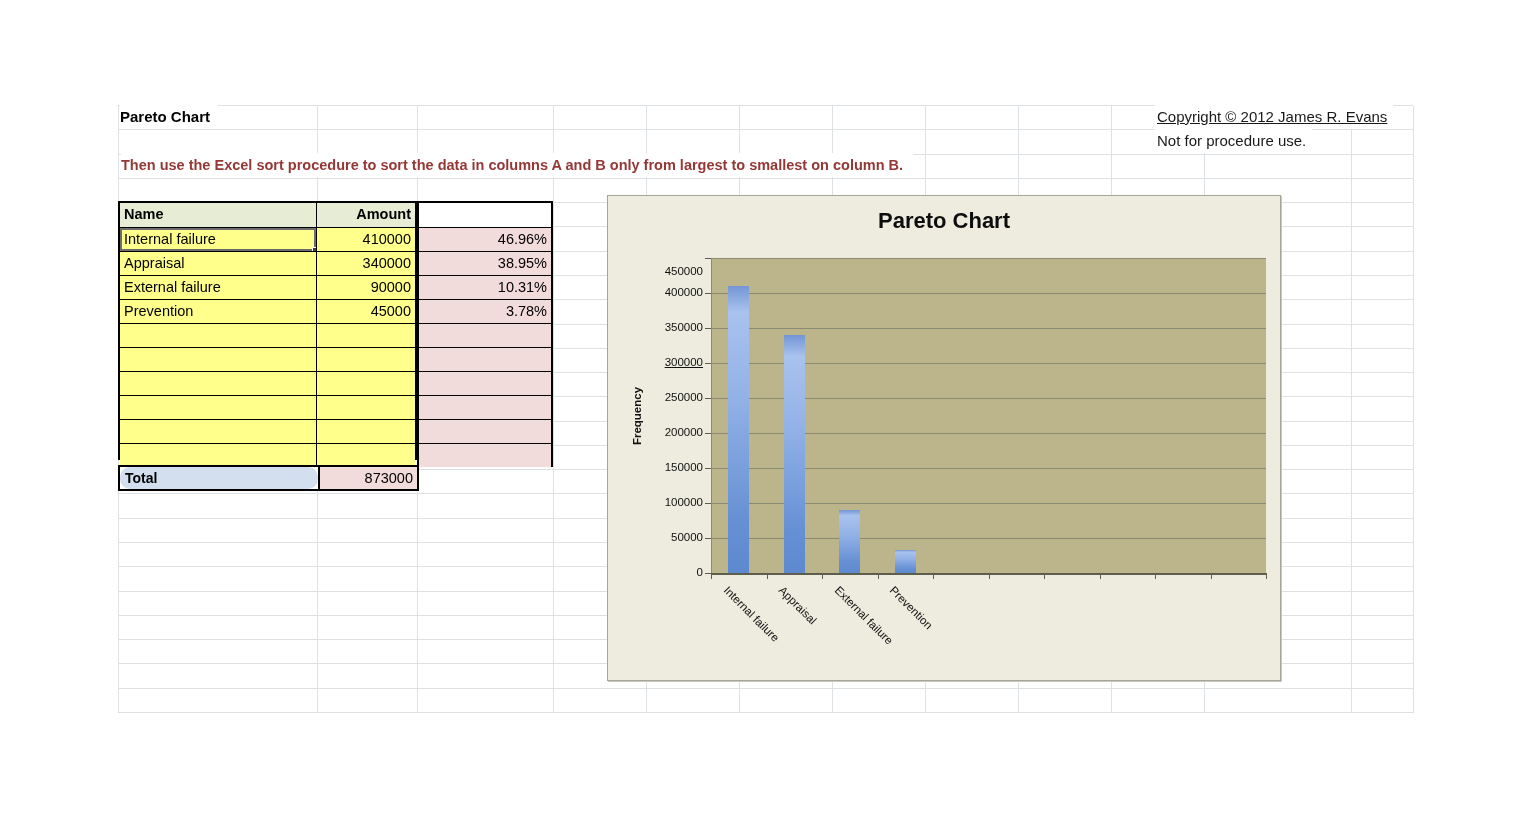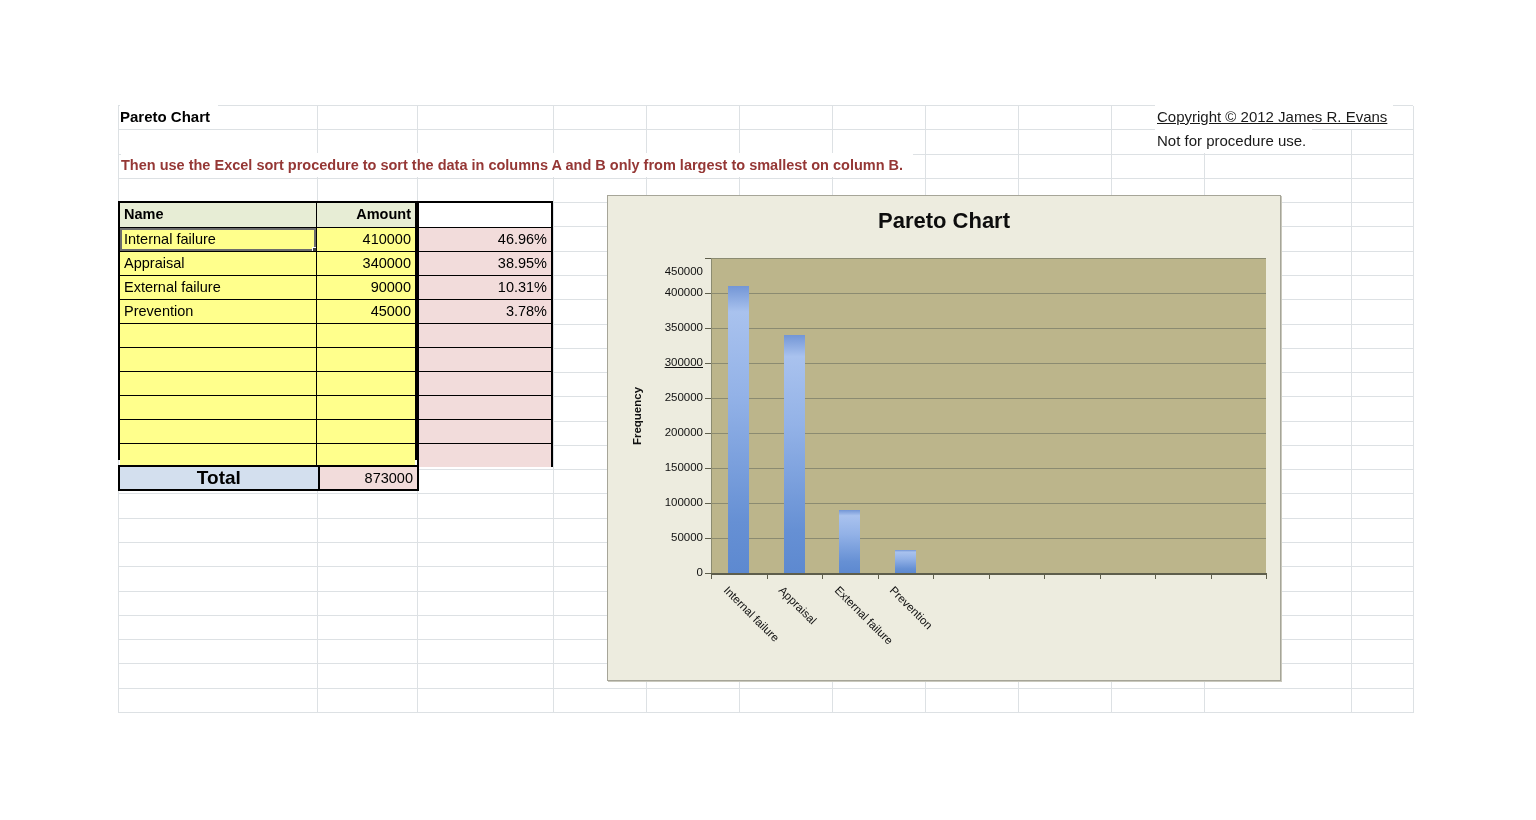--- a/index.html
+++ b/index.html
@@ -42,7 +42,7 @@
   .hdr.c-amt { text-align:right; }
   .sel { position:relative; box-shadow:inset 0 0 0 2px #6d6d6d; }
   .sel::after { content:""; position:absolute; right:-3px; bottom:-3px; width:5px; height:5px; background:#3f3f3f; border:1px solid #fff; }
-  #total-label { width:199px; background:var(--hdr-blue); font-weight:bold; text-align:center; font-size:19px; line-height:22px; padding:0 5px; }
+  #total-label { width:199px; background:var(--hdr-blue); font-weight:bold; text-align:left; font-size:14px; line-height:22px; padding:0 5px;border-radius:10px; }
   #total-value { width:100px; background:var(--cell-pink); border-left:2px solid #000; text-align:right; font-size:14.5px; line-height:22px; padding:0 4px; }
 
   

